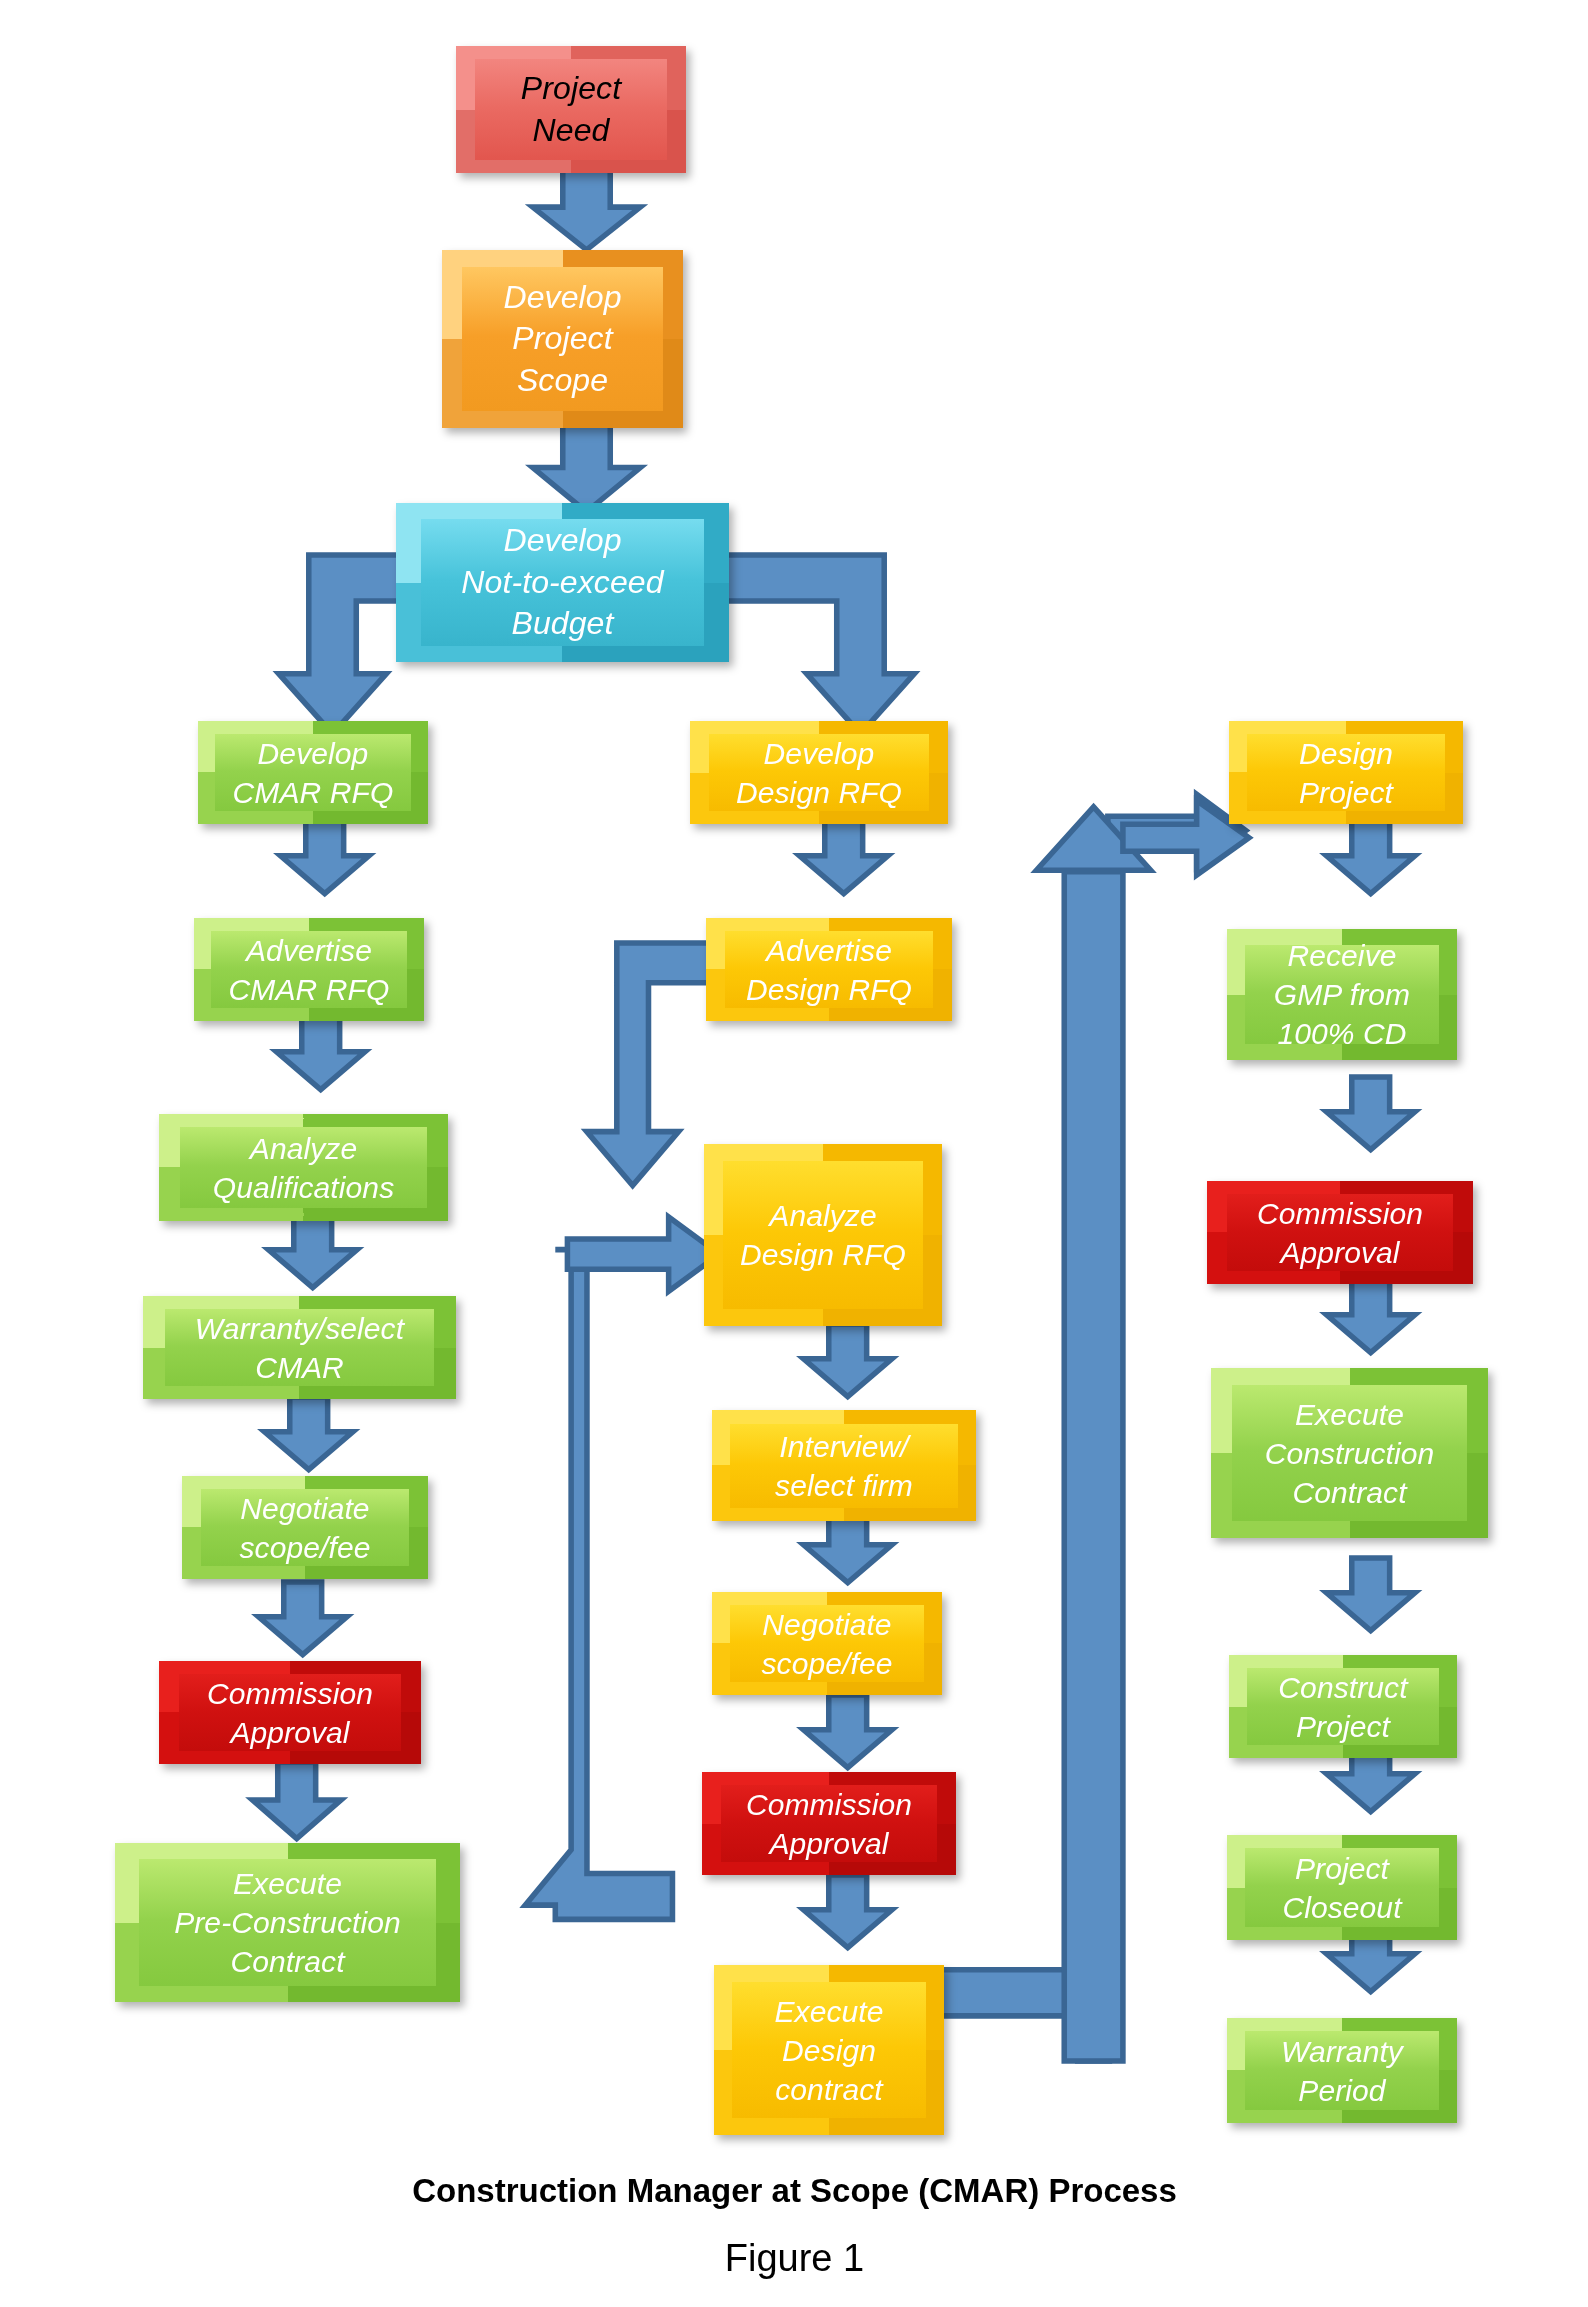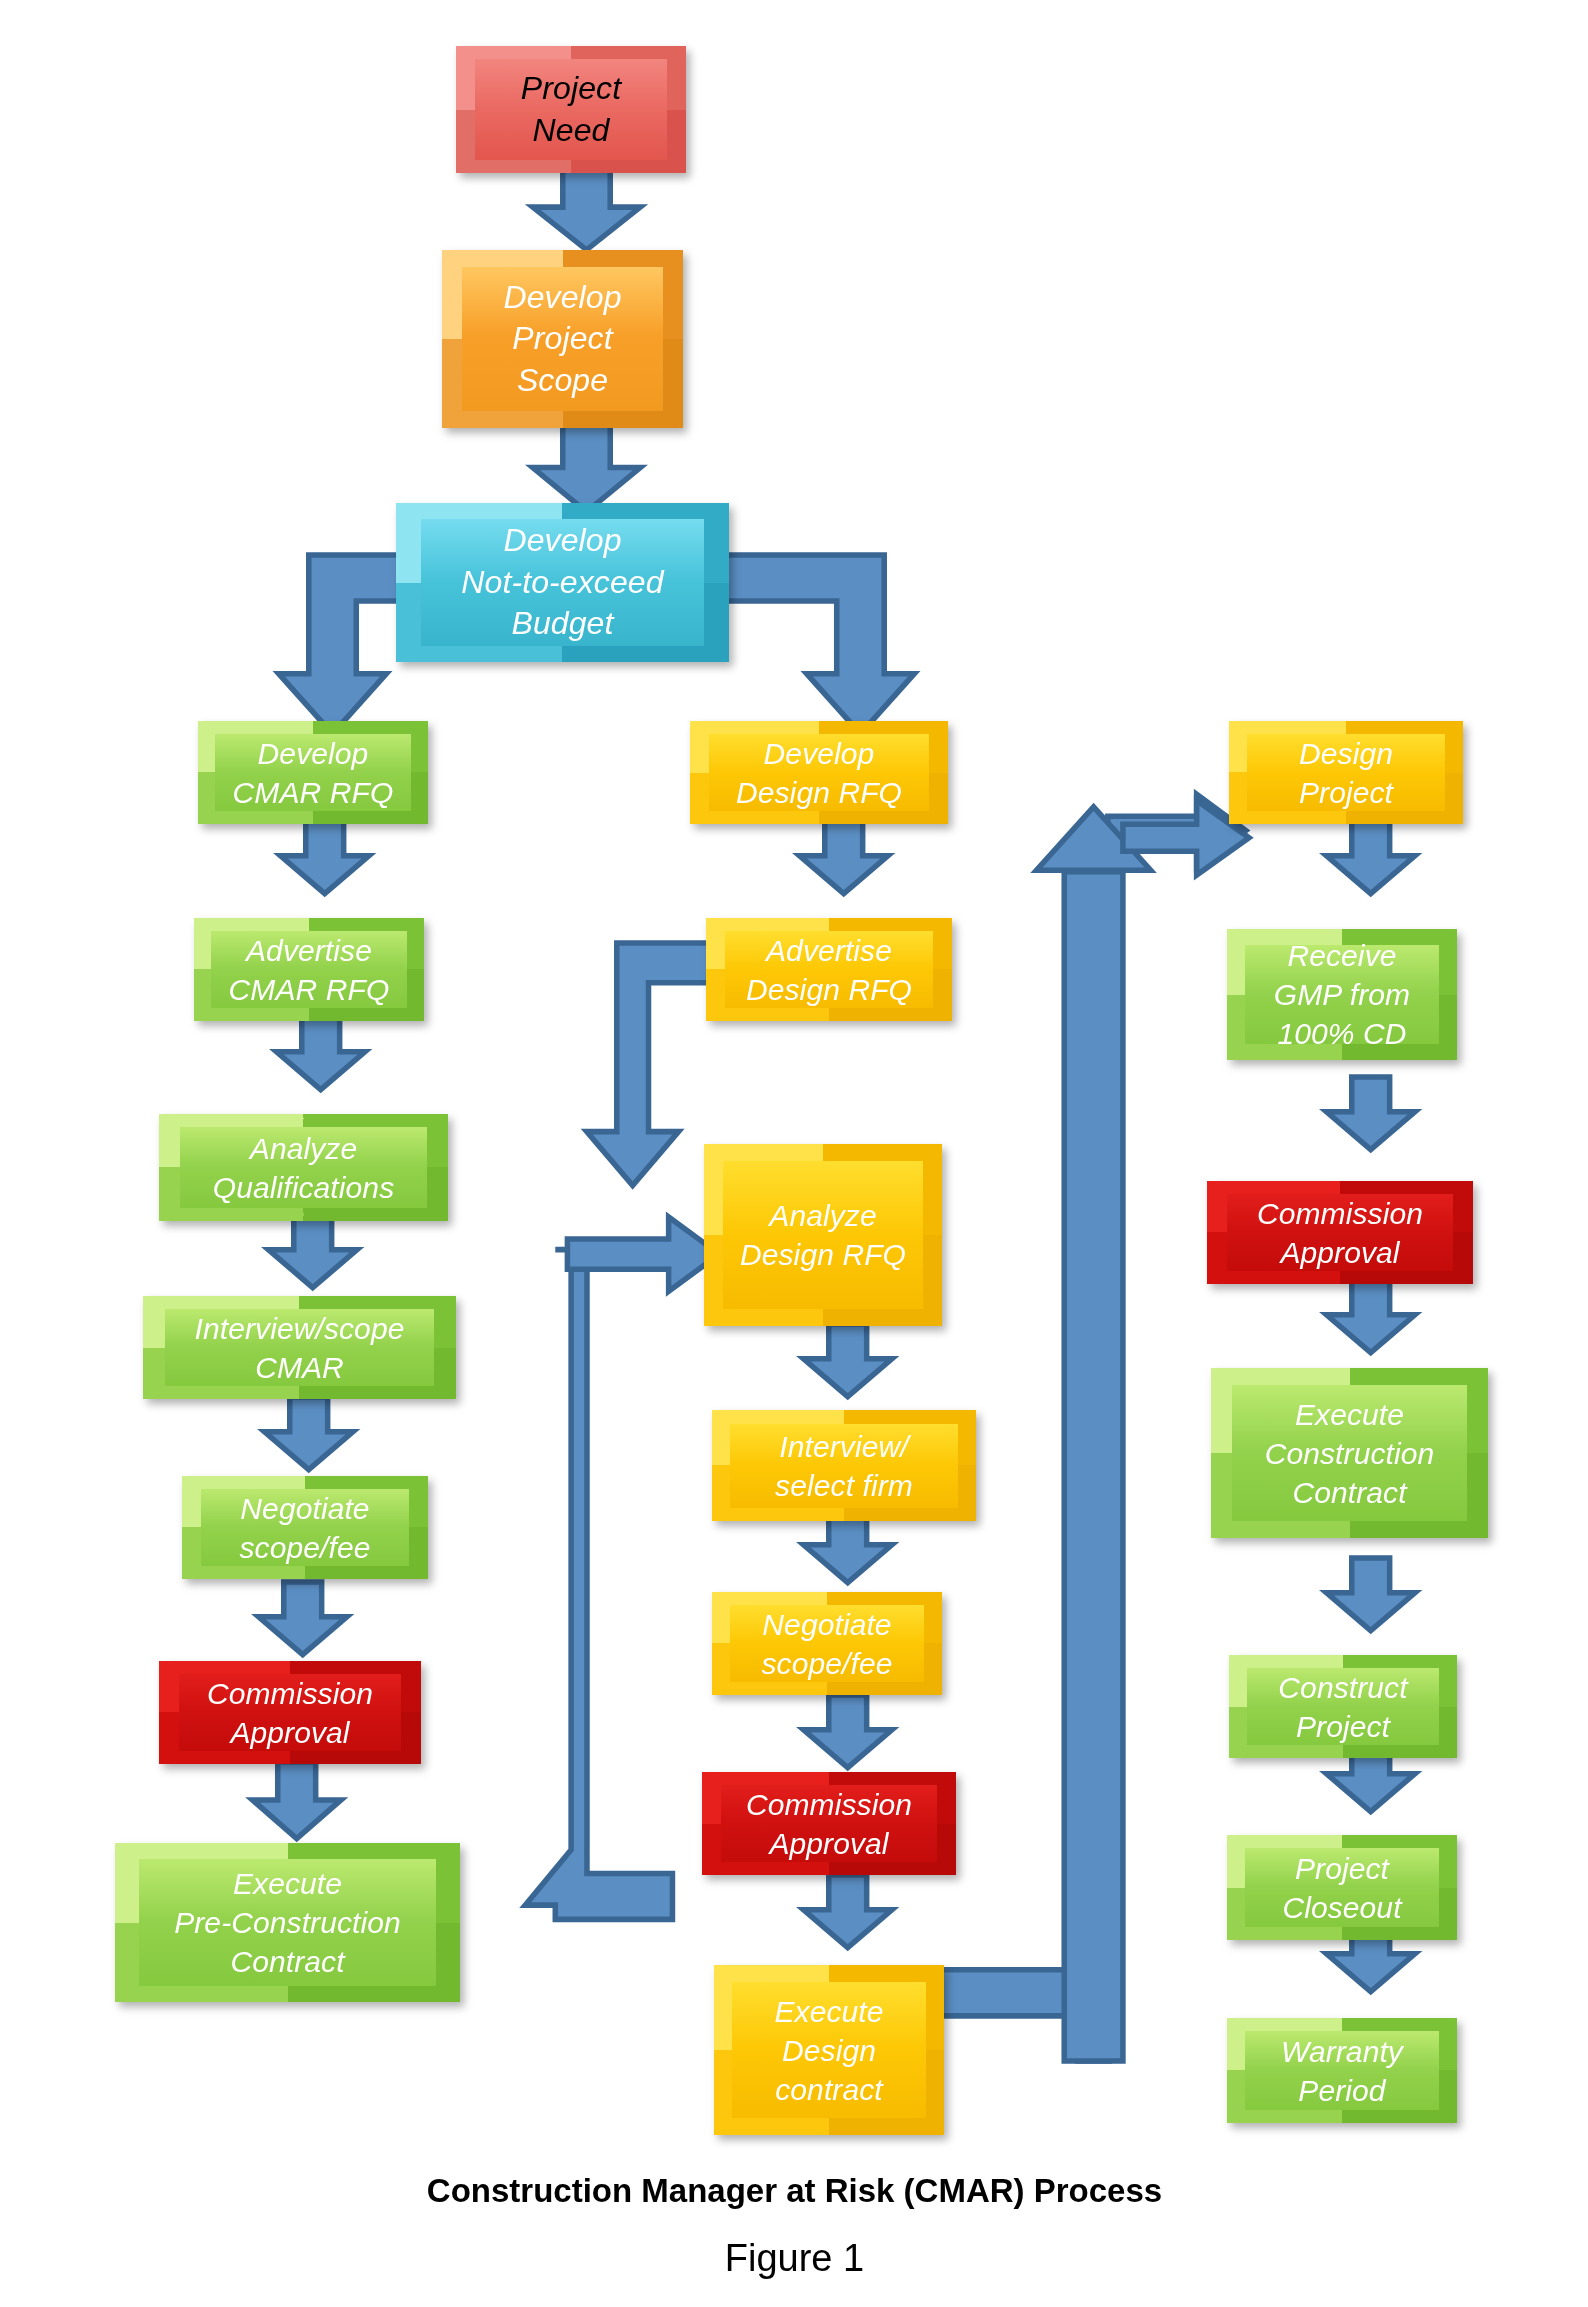--- a/index.html
+++ b/index.html
@@ -248,7 +248,7 @@
 Qualifications</span>
   </div>
   <div class="node c-green" style="left:143px;top:1296px;width:313px;height:103px;font-size:30px;--inx:22px;--iny:12.7px;">
-    <span class="lbl">Interview/scope
+    <span class="lbl">Warranty/select
 CMAR</span>
   </div>
   <div class="node c-green" style="left:182px;top:1476px;width:246px;height:103px;font-size:30px;--inx:19px;--iny:12.7px;">

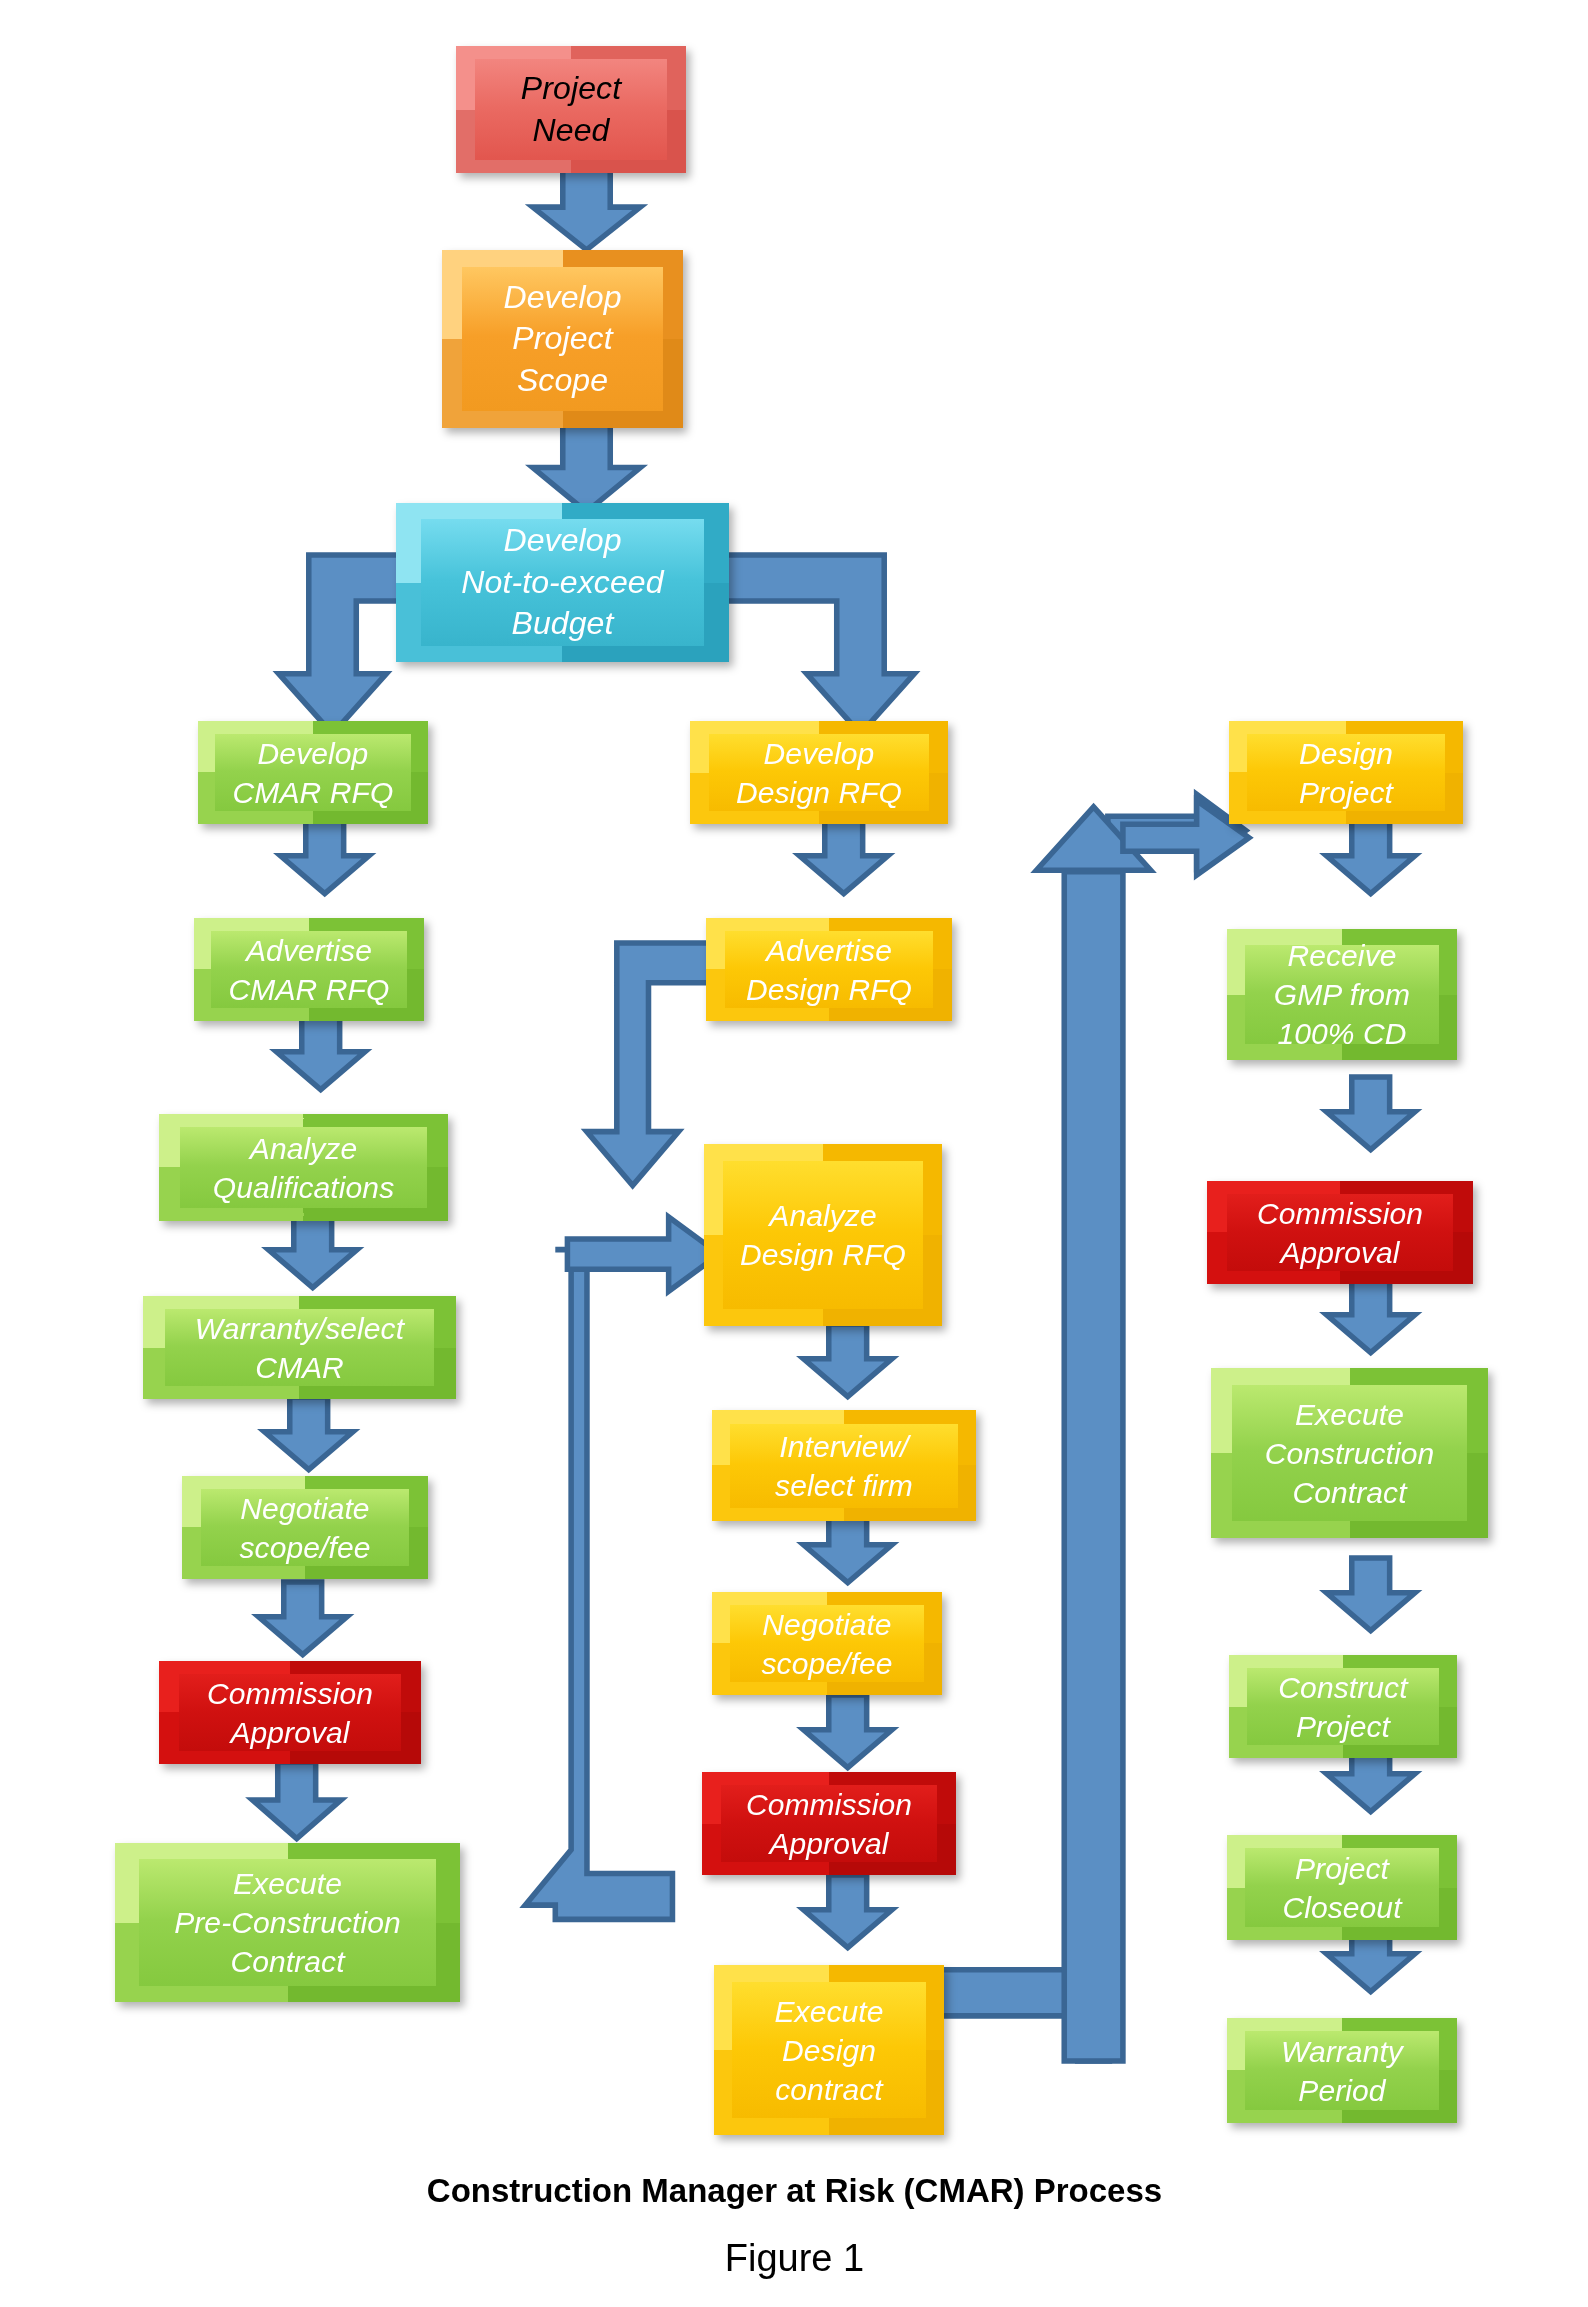--- a/index.html
+++ b/index.html
@@ -326,7 +326,7 @@
 Period</span>
   </div>
 
-  <div class="cap" id="caption-title">Construction Manager at Risk (CMAR) Process</div>
+  <div class="cap" id="caption-title">Construction Manager at Scope (CMAR) Process</div>
   <div class="cap" id="caption-figure">Figure 1</div>
 
 </div>

